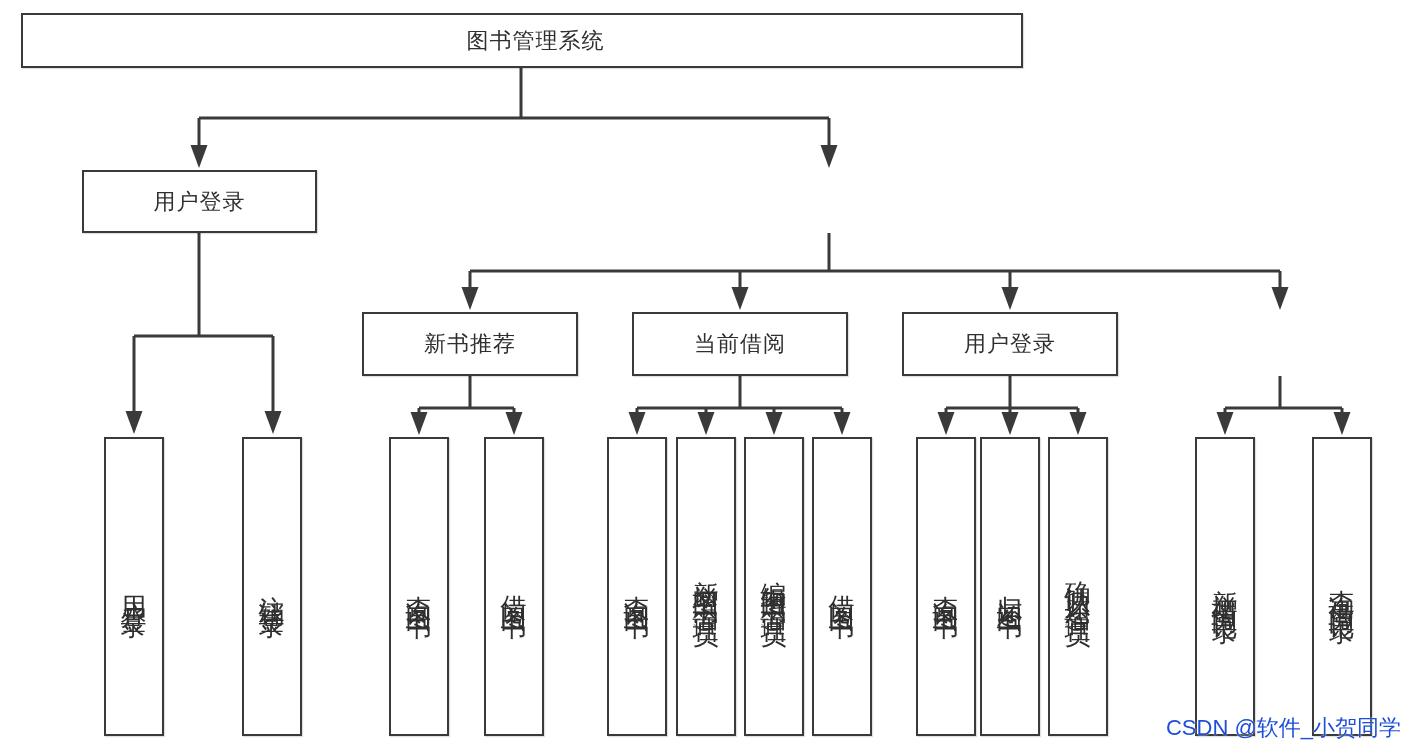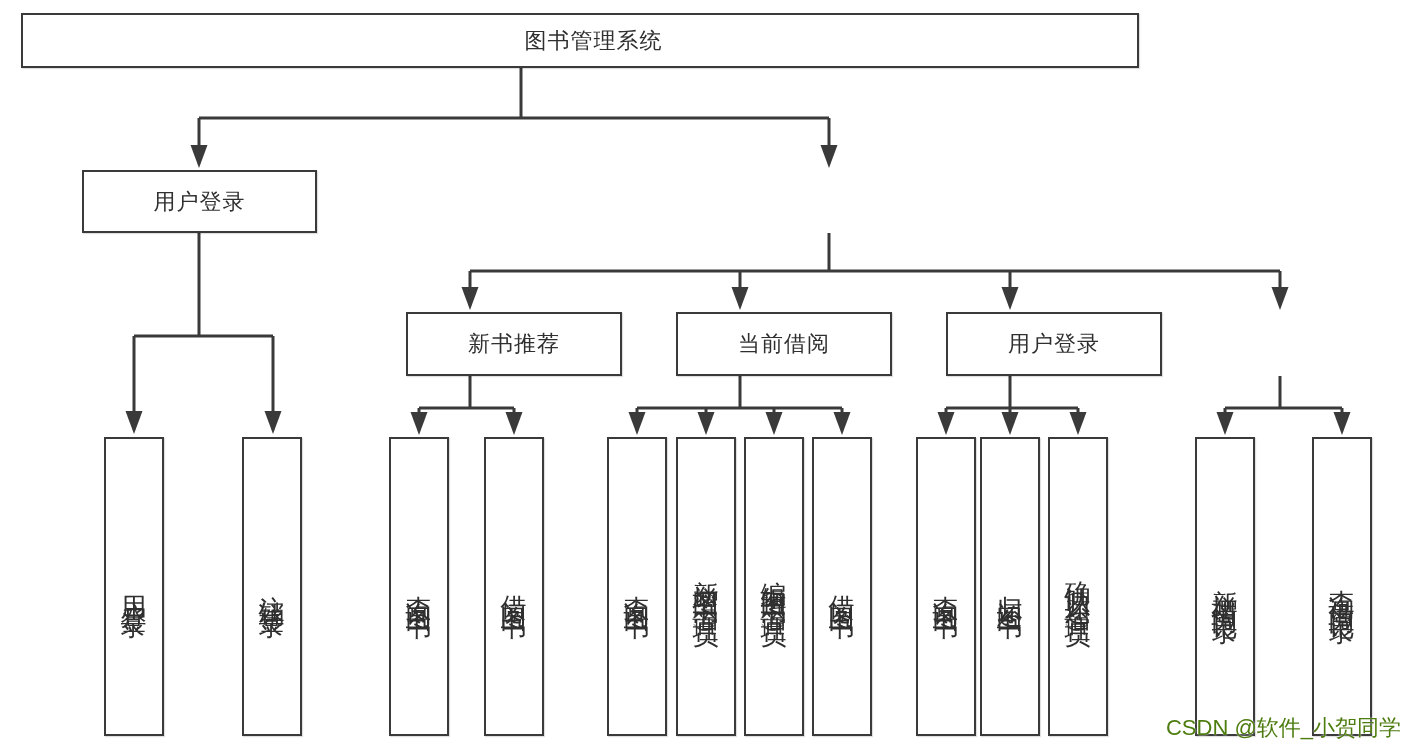--- a/index.html
+++ b/index.html
@@ -22,7 +22,7 @@
     box-shadow:1px 1px 1px rgba(0,0,0,0.12);
   }
   .hbox{font-size:22px;letter-spacing:1px;white-space:nowrap;}
-  .root{left:21px;top:13px;width:1118px;height:55px;padding-left:27px;}
+  .root{left:21px;top:13px;width:1002px;height:55px;padding-left:27px;}
   .lvl2{top:170px;width:235px;height:63px;}
   .lvl3{top:312px;width:216px;height:64px;margin-left:44px;}
   .leaf{

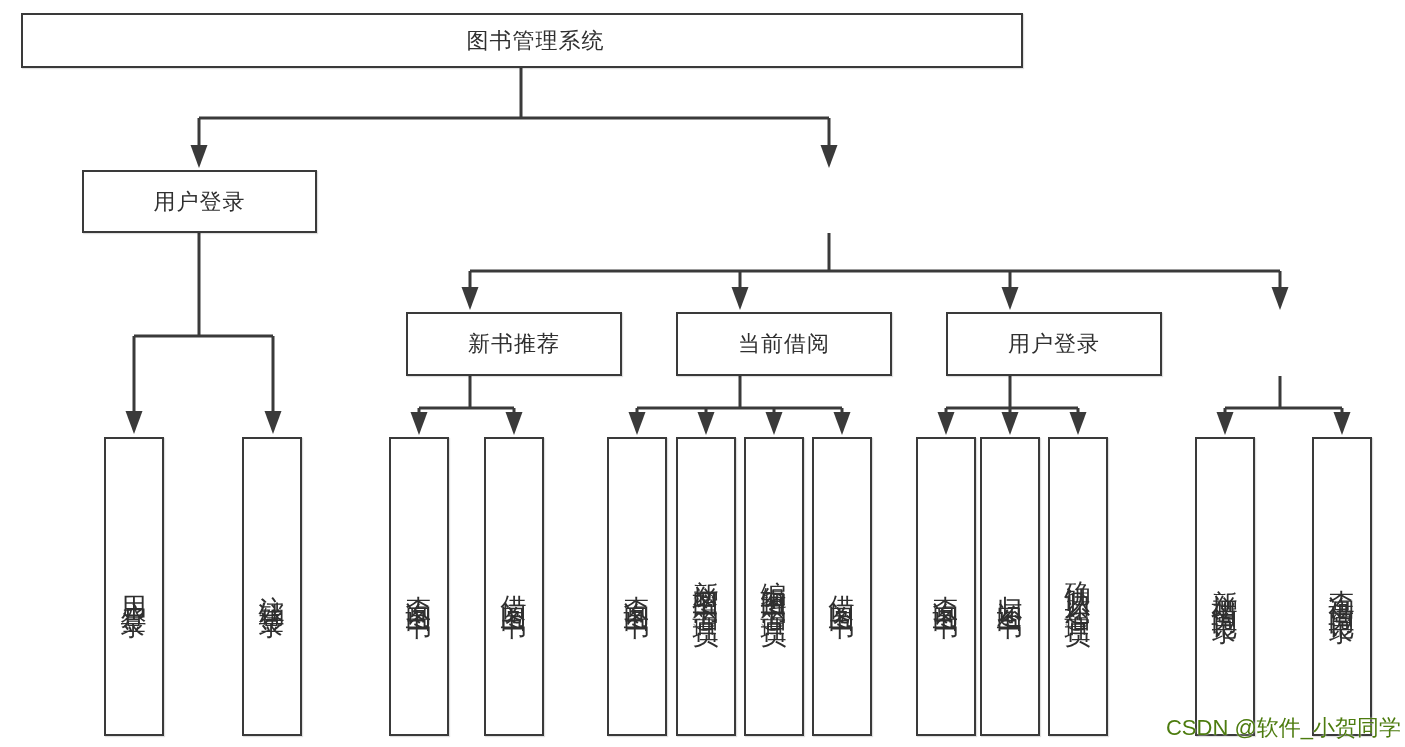--- a/index.html
+++ b/index.html
@@ -24,7 +24,7 @@
   .hbox{font-size:22px;letter-spacing:1px;white-space:nowrap;}
   .root{left:21px;top:13px;width:1002px;height:55px;padding-left:27px;}
   .lvl2{top:170px;width:235px;height:63px;}
-  .lvl3{top:312px;width:216px;height:64px;margin-left:44px;}
+  .lvl3{top:312px;width:216px;height:64px;}
   .leaf{
     top:437px;width:60px;height:299px;
     writing-mode:vertical-rl;

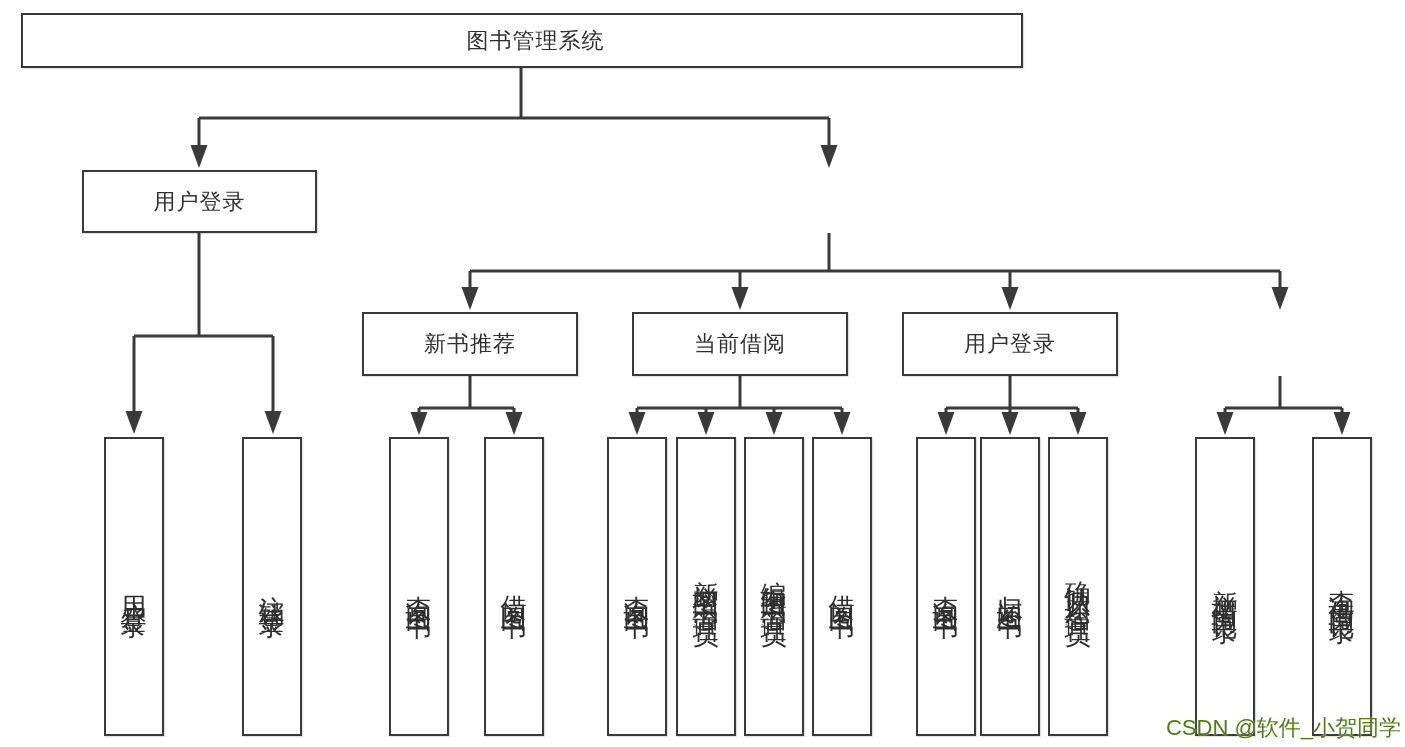--- a/index.html
+++ b/index.html
@@ -35,7 +35,7 @@
   }
   #watermark{
     position:absolute;right:4px;bottom:4px;z-index:3;
-    font-size:22px;color:#4d7c0f;
+    font-size:22px;color:#1d4ed8;
     text-shadow:0 0 2px #ffffff;
     white-space:nowrap;
   }

